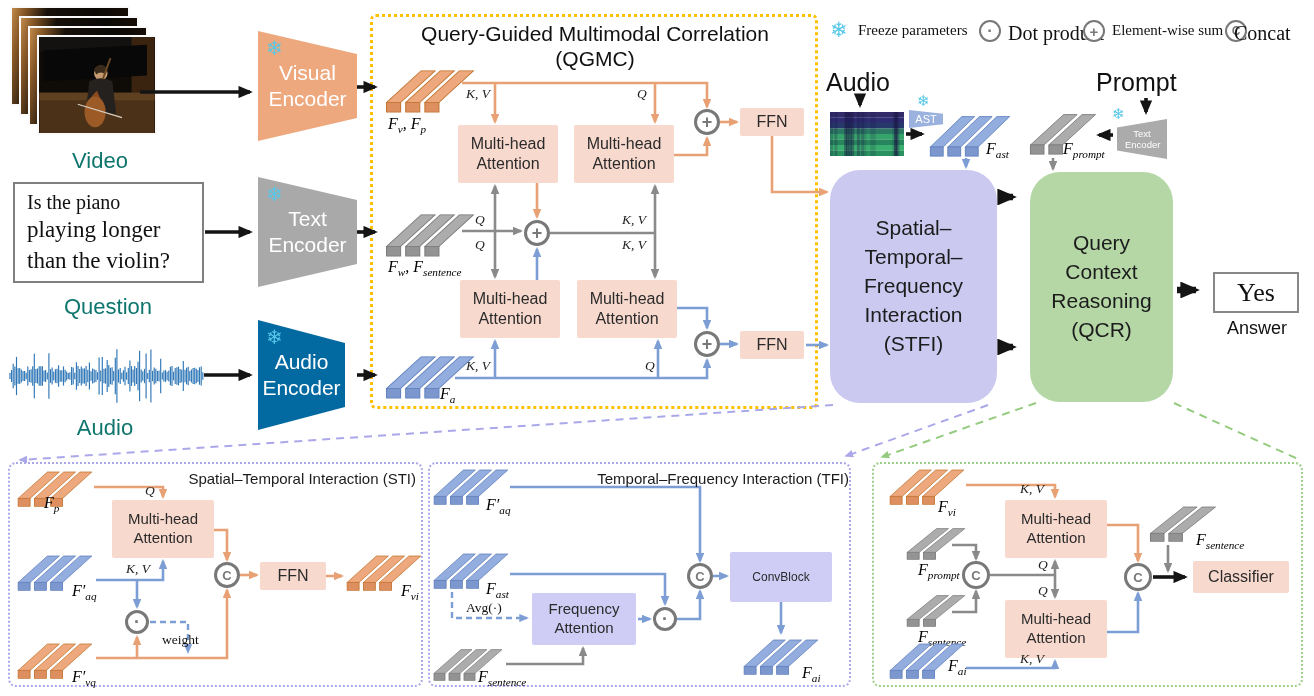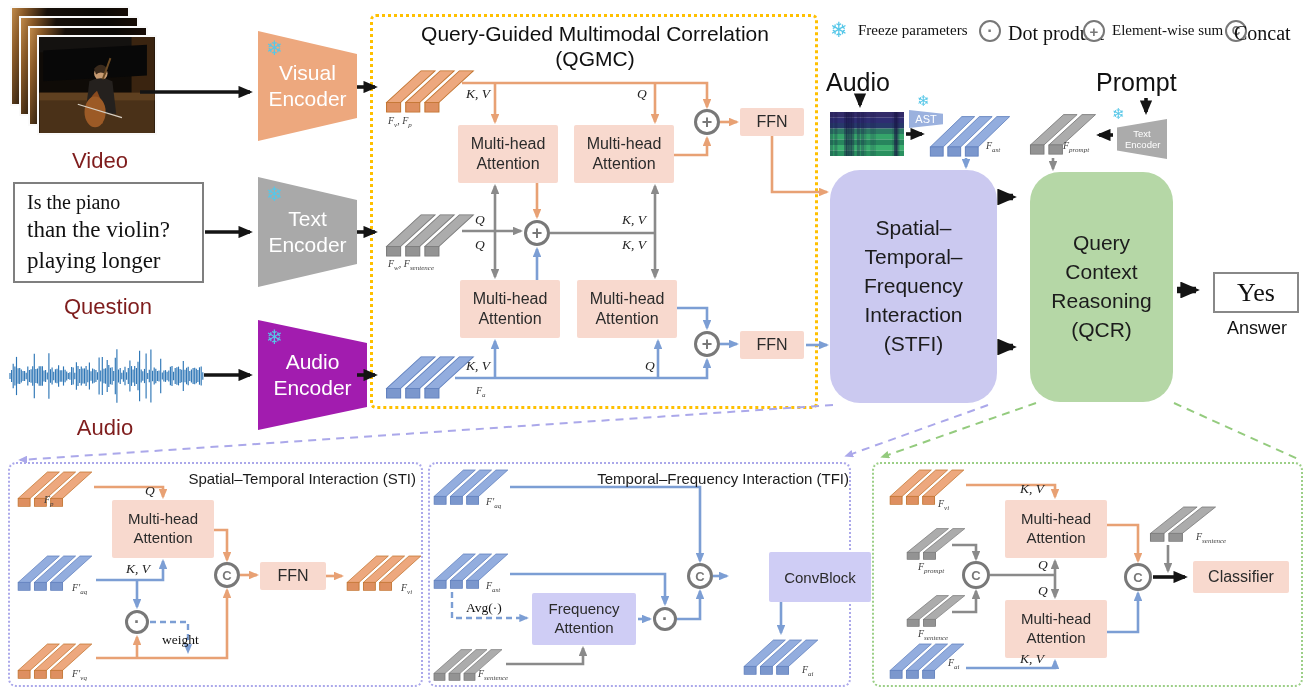--- a/index.html
+++ b/index.html
@@ -8,7 +8,7 @@
   .abs{position:absolute;}
   .sans{font-family:"Liberation Sans",sans-serif;color:#111;}
   .serif{font-family:"Liberation Serif",serif;color:#111;}
-  .math{font-family:"Liberation Serif",serif;font-style:italic;color:#404040;font-size:10px;white-space:nowrap;}
+  .math{font-family:"Liberation Serif",serif;font-style:italic;color:#000000;font-size:16px;white-space:nowrap;}
   .math sub{font-size:.7em;}
   .seclabel{font-size:22px;color:#7f1d1d;text-align:center;}
   .biglabel{font-size:25px;color:#111;}

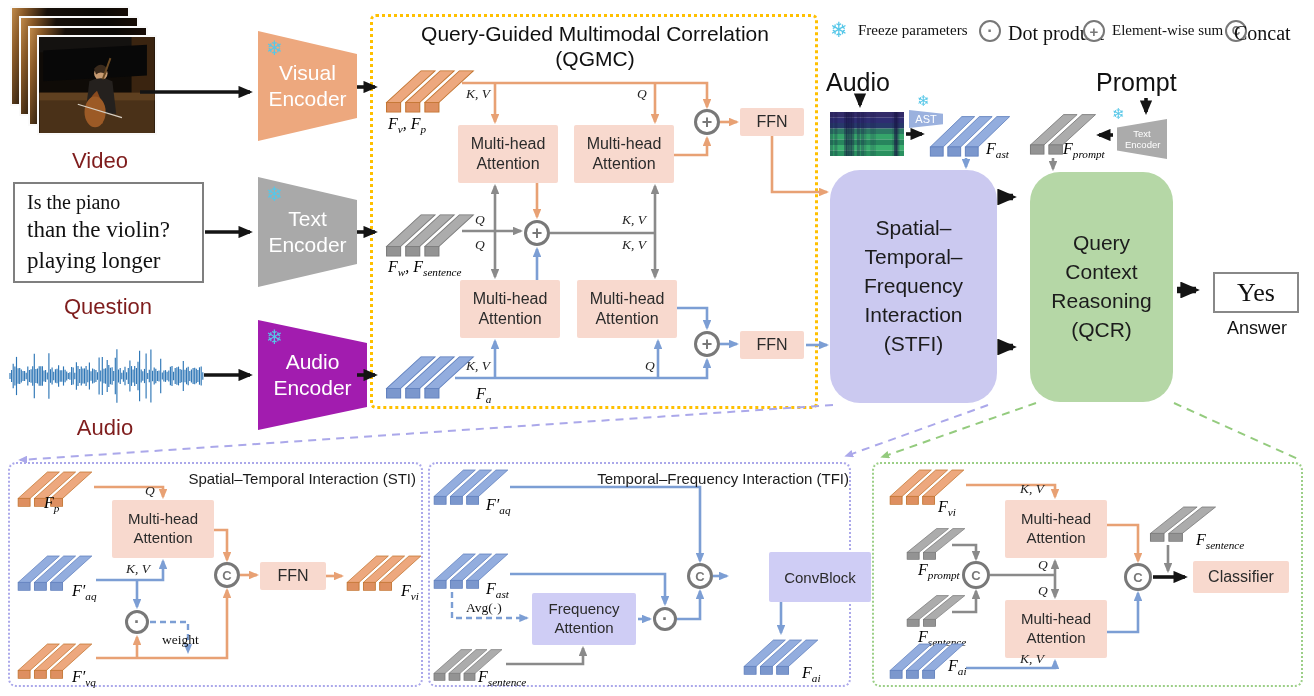--- a/index.html
+++ b/index.html
@@ -10,7 +10,7 @@
   .serif{font-family:"Liberation Serif",serif;color:#111;}
   .math{font-family:"Liberation Serif",serif;font-style:italic;color:#000000;font-size:16px;white-space:nowrap;}
   .math sub{font-size:.7em;}
-  .seclabel{font-size:22px;color:#7f1d1d;text-align:center;}
+  .seclabel{font-size:22px;color:#0f766e;text-align:center;}
   .biglabel{font-size:25px;color:#111;}
   .trap{display:flex;align-items:center;justify-content:center;text-align:center;color:#fff;}
   .trapR{clip-path:polygon(0 0,100% 21%,100% 79%,0 100%);}

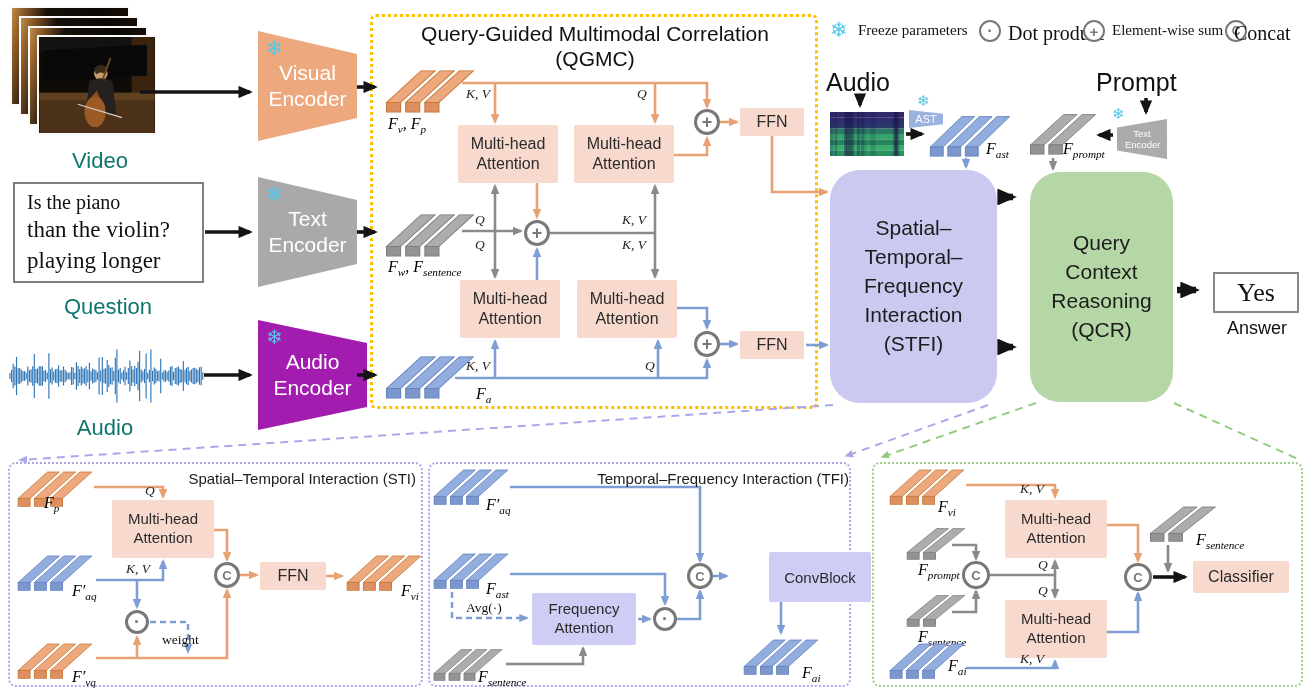--- a/index.html
+++ b/index.html
@@ -73,8 +73,8 @@
   <div class="abs" style="left:13px;top:182px;width:191px;height:101px;border:2px solid #7F7F7F;background:#fff;box-sizing:border-box;
               display:flex;flex-direction:column;justify-content:center;padding-left:12px;">
     <span class="serif" style="font-size:20px;line-height:1.32;">Is the piano</span>
+    <span class="serif" style="font-size:23px;line-height:1.32;">playing longer</span>
     <span class="serif" style="font-size:23px;line-height:1.32;">than the violin?</span>
-    <span class="serif" style="font-size:23px;line-height:1.32;">playing longer</span>
   </div>
   <div class="abs sans seclabel" style="left:48px;top:294px;width:120px;">Question</div>
 

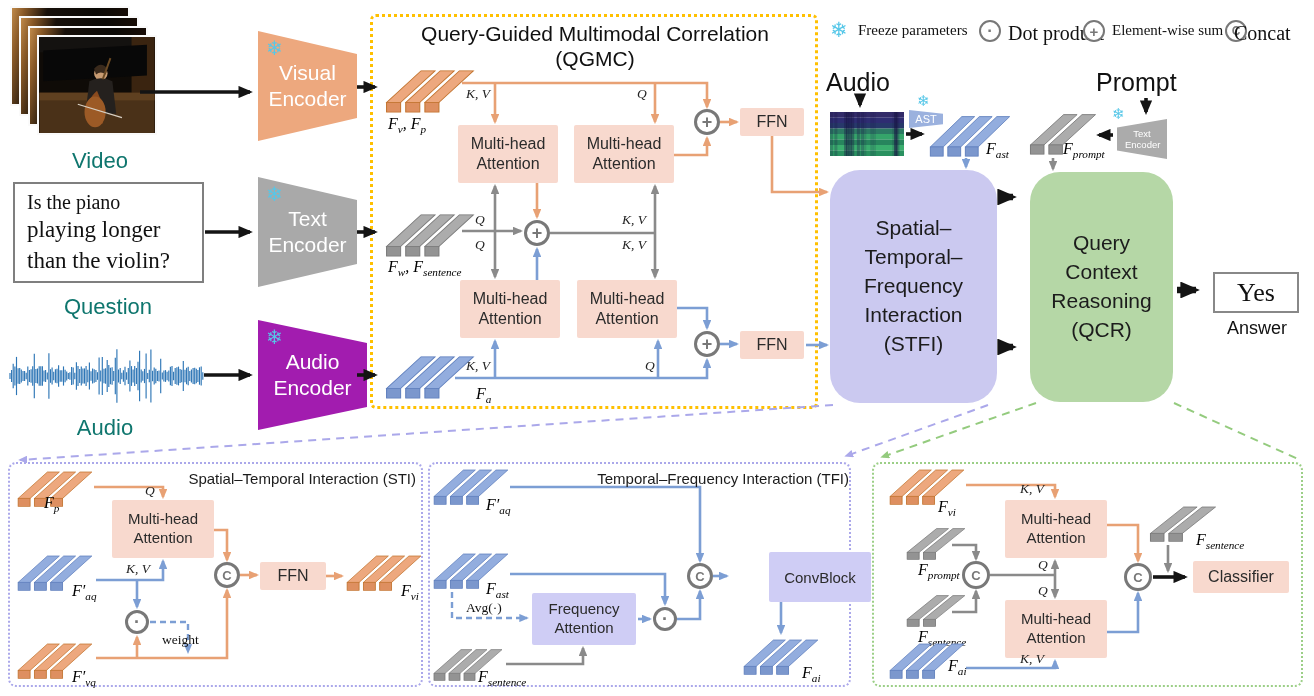--- a/index.html
+++ b/index.html
@@ -212,7 +212,7 @@
   </div>
   <div class="abs snow" style="left:266px;top:184px;font-size:20px;">❄</div>
 
-  <div class="abs trap trapR" style="left:258px;top:320px;width:109px;height:110px;background:#a21caf;">
+  <div class="abs trap trapR" style="left:258px;top:320px;width:87px;height:110px;background:#0369a1;">
     <span class="enc-label">Audio Encoder</span>
   </div>
   <div class="abs snow" style="left:266px;top:327px;font-size:20px;">❄</div>

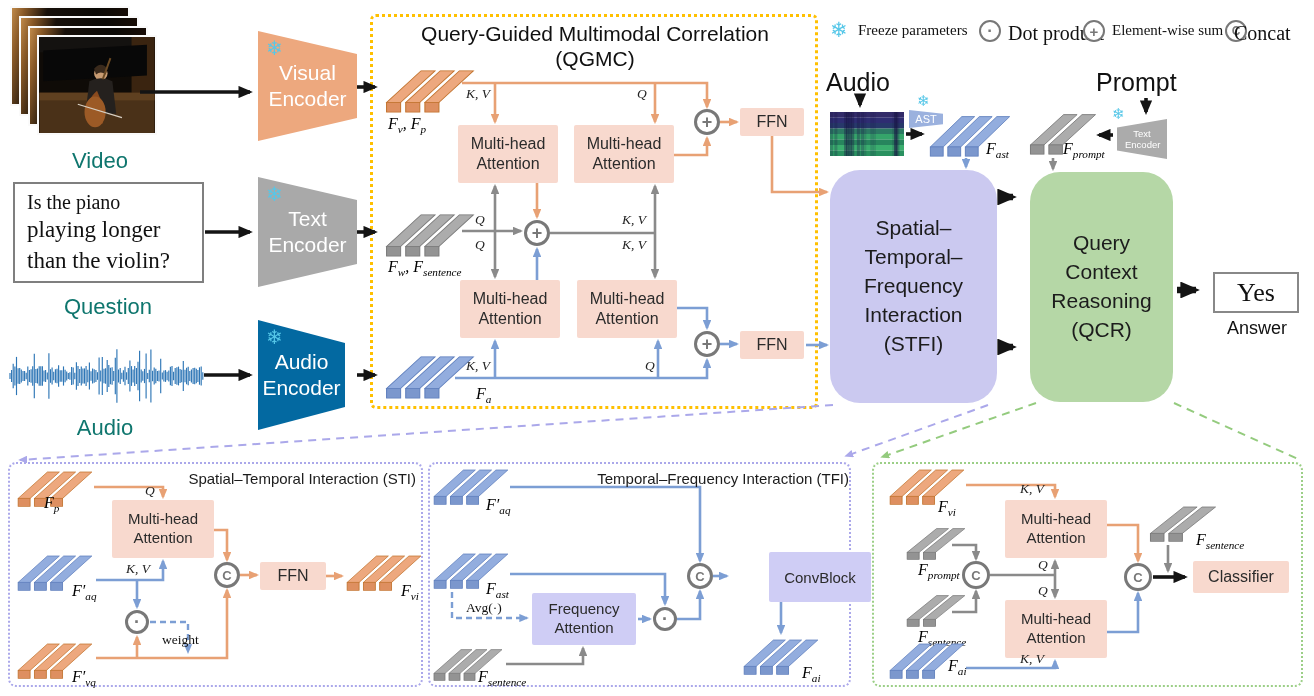--- a/index.html
+++ b/index.html
@@ -450,7 +450,7 @@
         <path d="M32,38 L59,5 L70,5 L43,38 Z" fill="#93ADDE" stroke="#5F7FBD" stroke-width="0.8"></path>
         <rect x="32" y="38" width="11" height="10" fill="#7B97CD" stroke="#5F7FBD" stroke-width="0.8"></rect>
       </svg></div>
-  <div class="abs math" style="left:440px;top:385px;padding-left:36px;">F<sub>a</sub></div>
+  <div class="abs math" style="left:440px;top:385px;">F<sub>a</sub></div>
 
   <div class="abs kv" style="left:466px;top:86px;">K, V</div>
   <div class="abs kv" style="left:637px;top:86px;">Q</div>

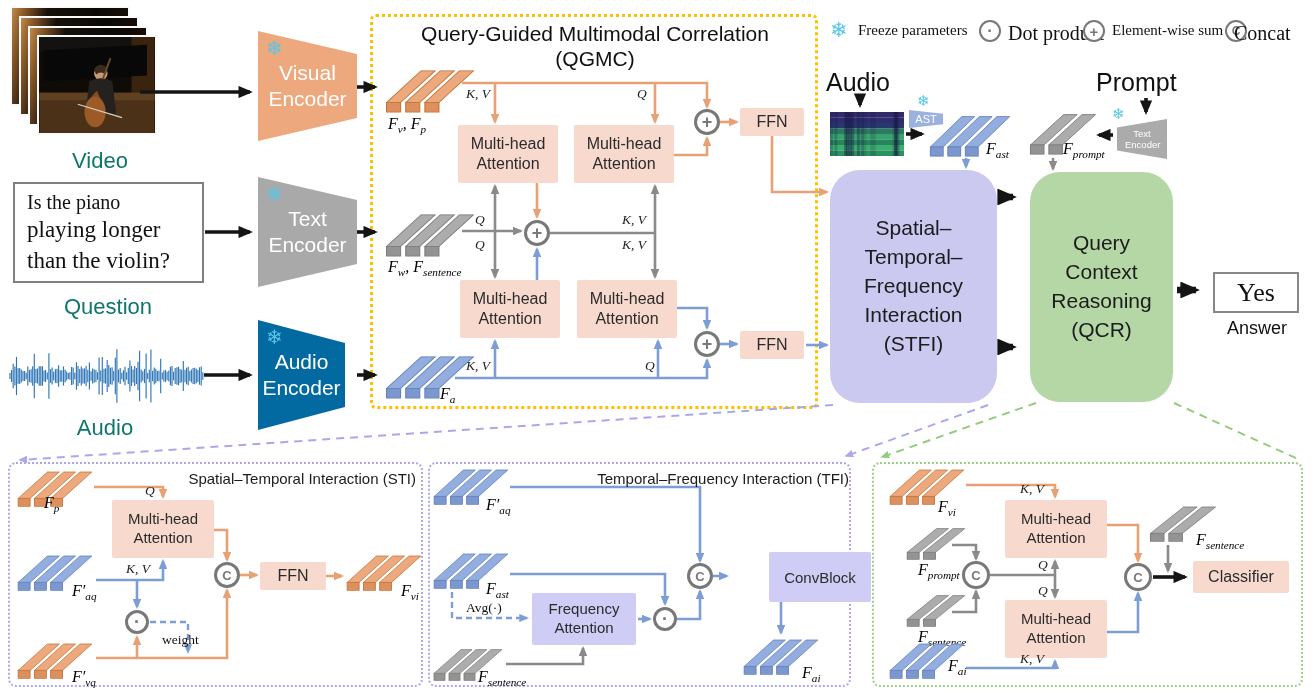--- a/index.html
+++ b/index.html
@@ -565,7 +565,7 @@
   <div class="abs math" style="left:478px;top:668px;">F<sub>sentence</sub></div>
   <div class="abs opc" style="left:653px;top:607px;width:24px;height:24px;font-size:18px;">·</div>
   <div class="abs opc" style="left:687px;top:563px;width:26px;height:26px;font-size:13px;">C</div>
-  <div class="abs lav" style="left:730px;top:552px;width:102px;height:50px;font-size:15px;margin-left:39px;">
+  <div class="abs lav" style="left:730px;top:552px;width:102px;height:50px;font-size:12px;">
       <span>ConvBlock</span>
     </div>
   <div class="abs" style="left:742px;top:636px;width:78px;height:40px;"><svg viewBox="0 0 72 50" width="100%" height="100%" preserveAspectRatio="none">

